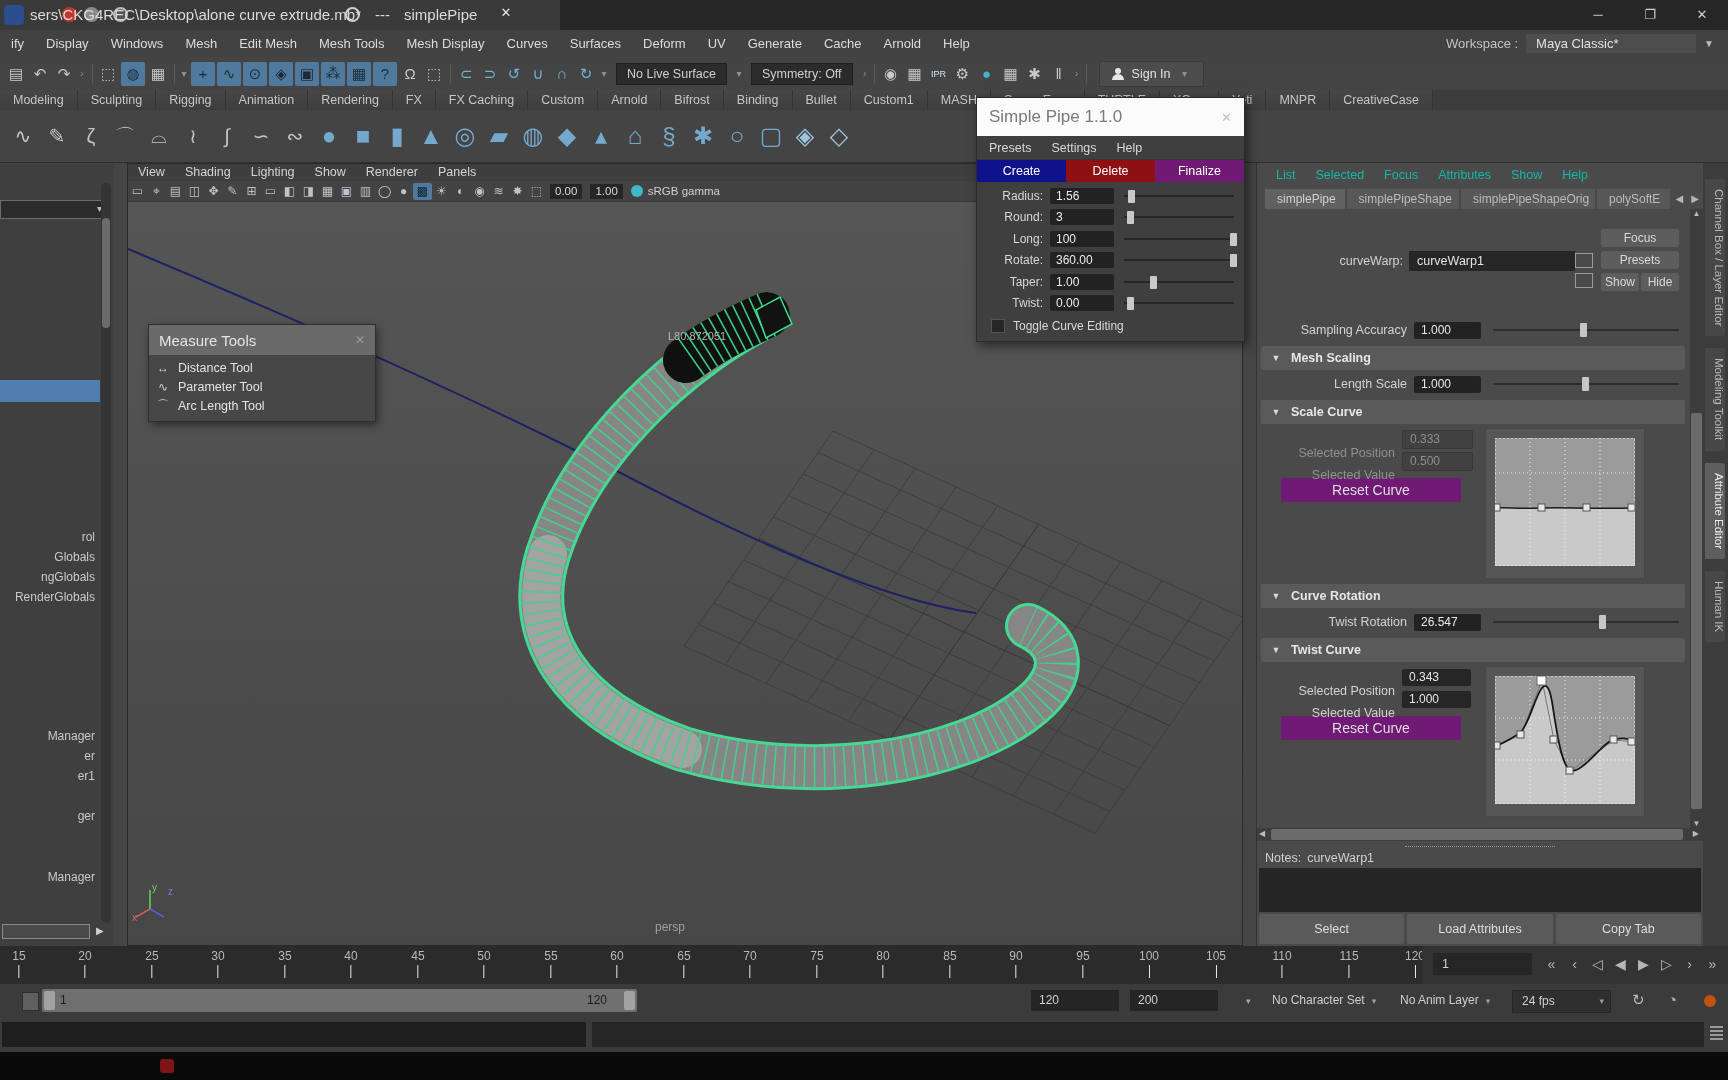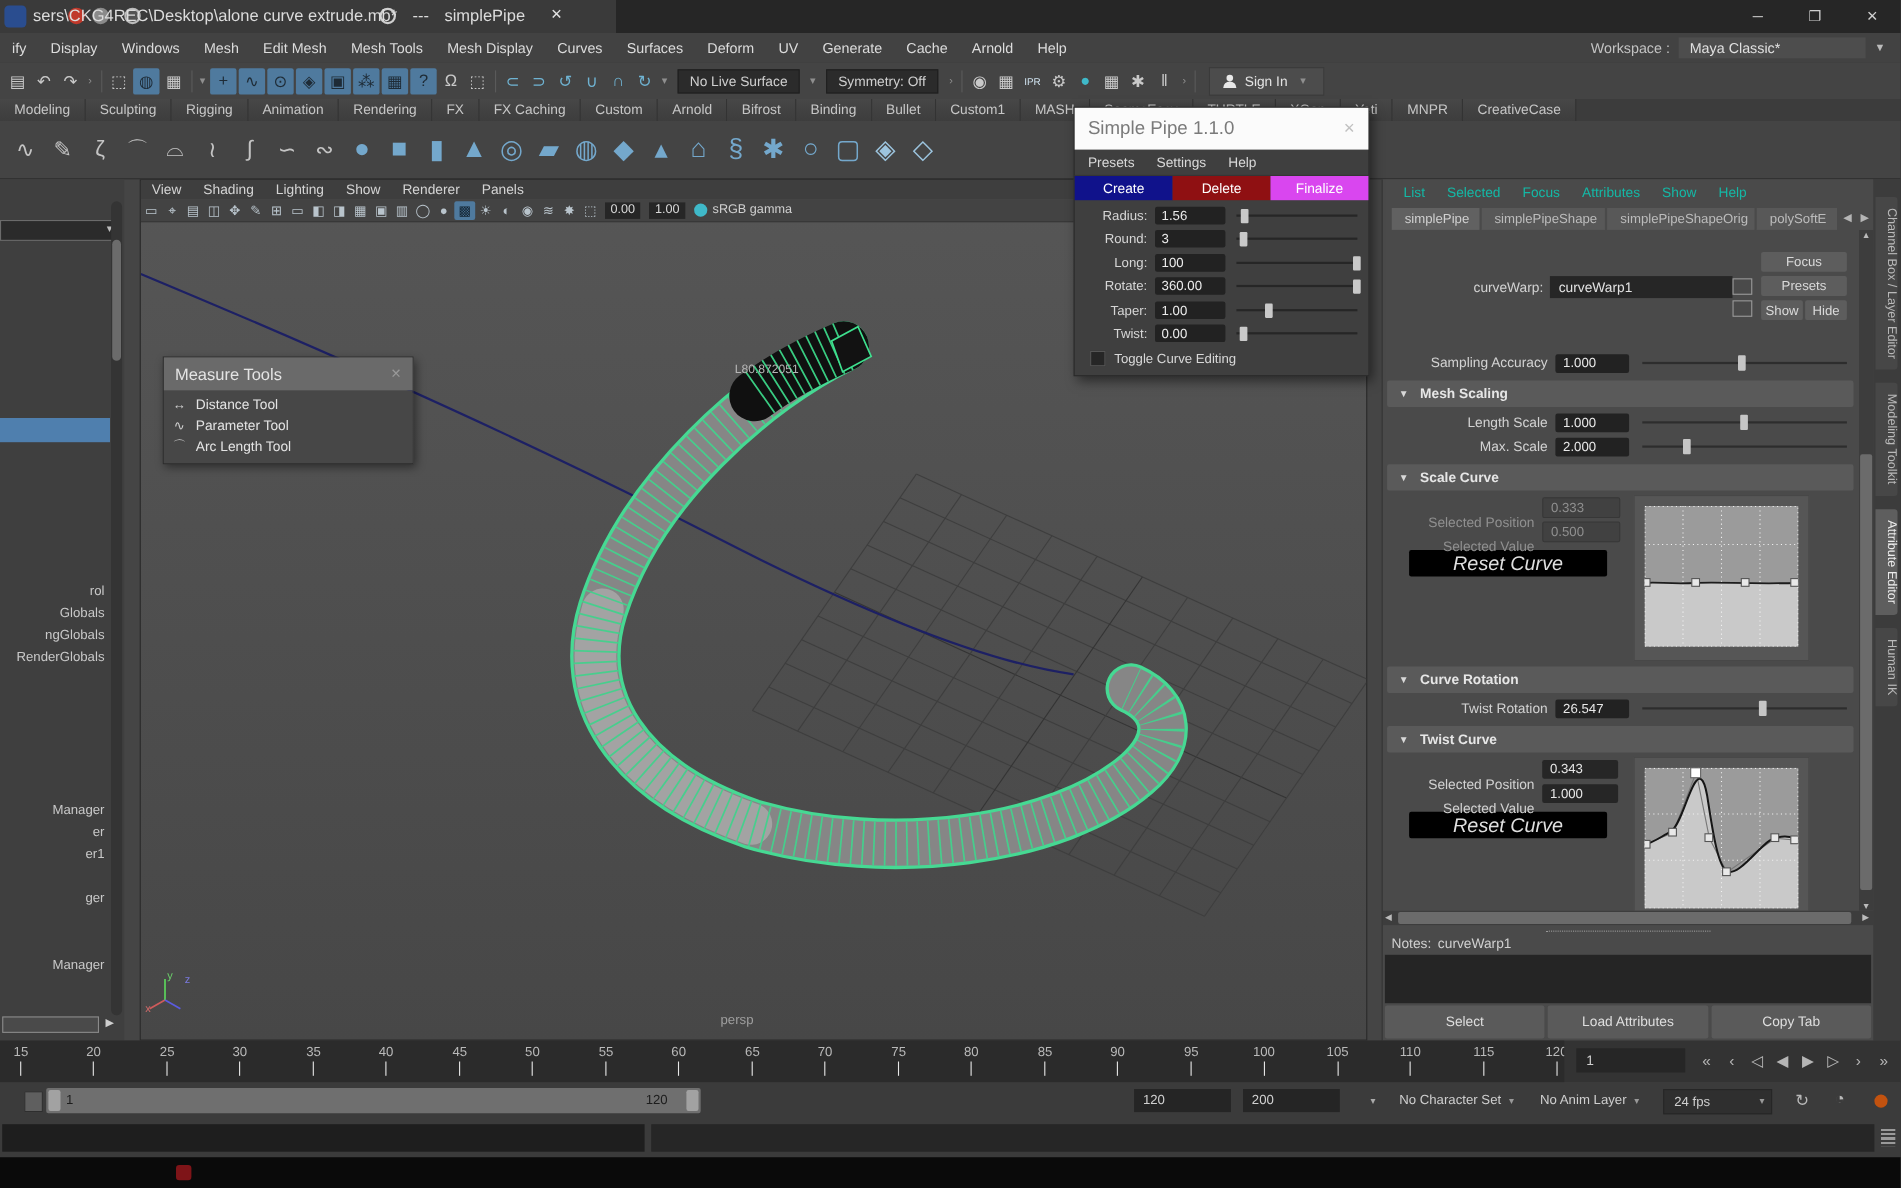--- a/index.html
+++ b/index.html
@@ -525,7 +525,7 @@
 
     <span class="abtn" style="background: rgb(16, 18, 139);">Create</span>
         <span class="abtn" style="background: rgb(143, 16, 18);">Delete</span>
-        <span class="abtn" style="background: #d946ef;">Finalize</span>
+        <span class="abtn" style="background: #701a75;">Finalize</span>
       </div>
     <div style="padding-top:3px">
 

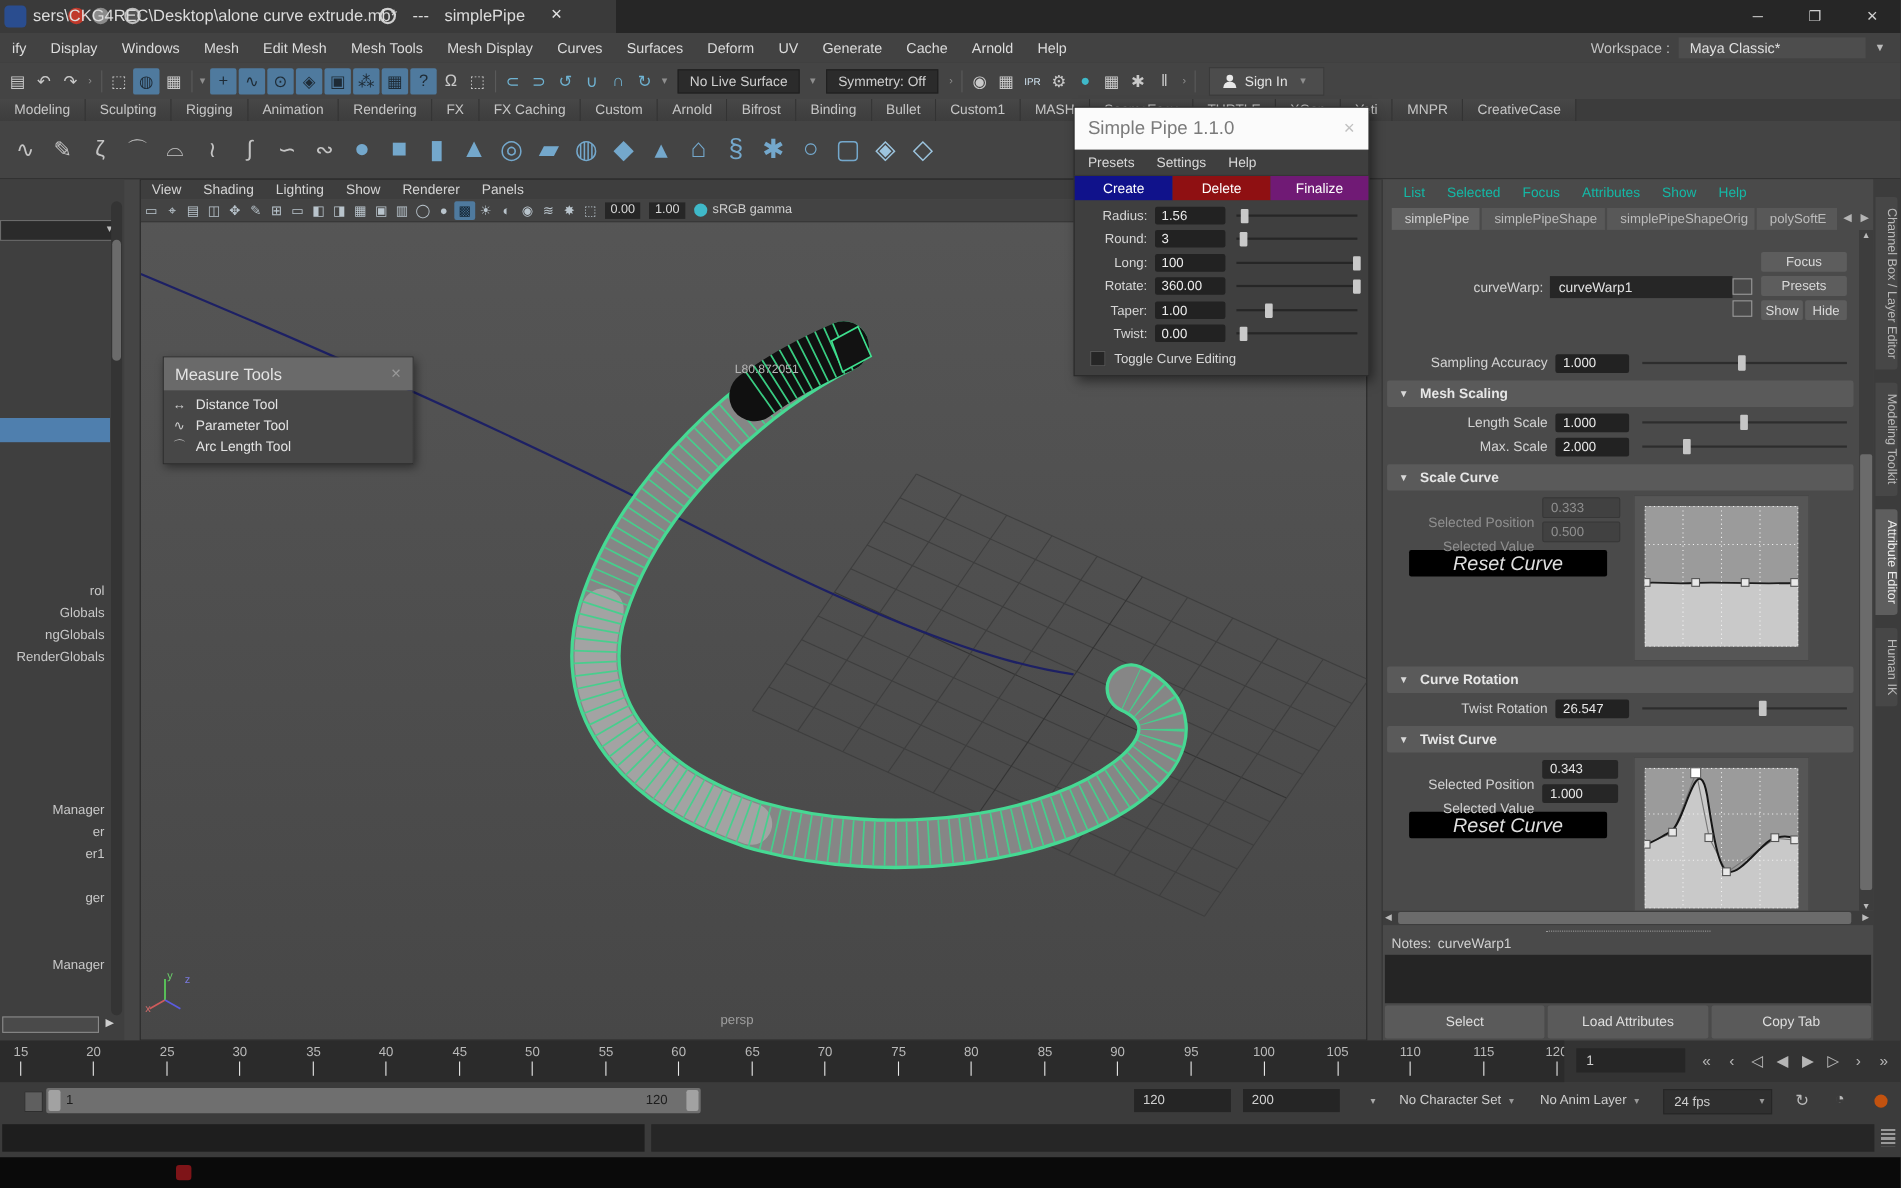--- a/index.html
+++ b/index.html
@@ -641,13 +641,6 @@
                 <i class="hd" style="left: 48%;"></i>
               </span>
           </div>
-            <div class="ae-sliderrow">
-            <span class="lbl">Max. Scale</span>
-            <span class="val">2.000</span>
-            <span class="sl">
-                <i class="hd" style="left: 20%;"></i>
-              </span>
-          </div>
           </div>
 
         <div class="ae-section">

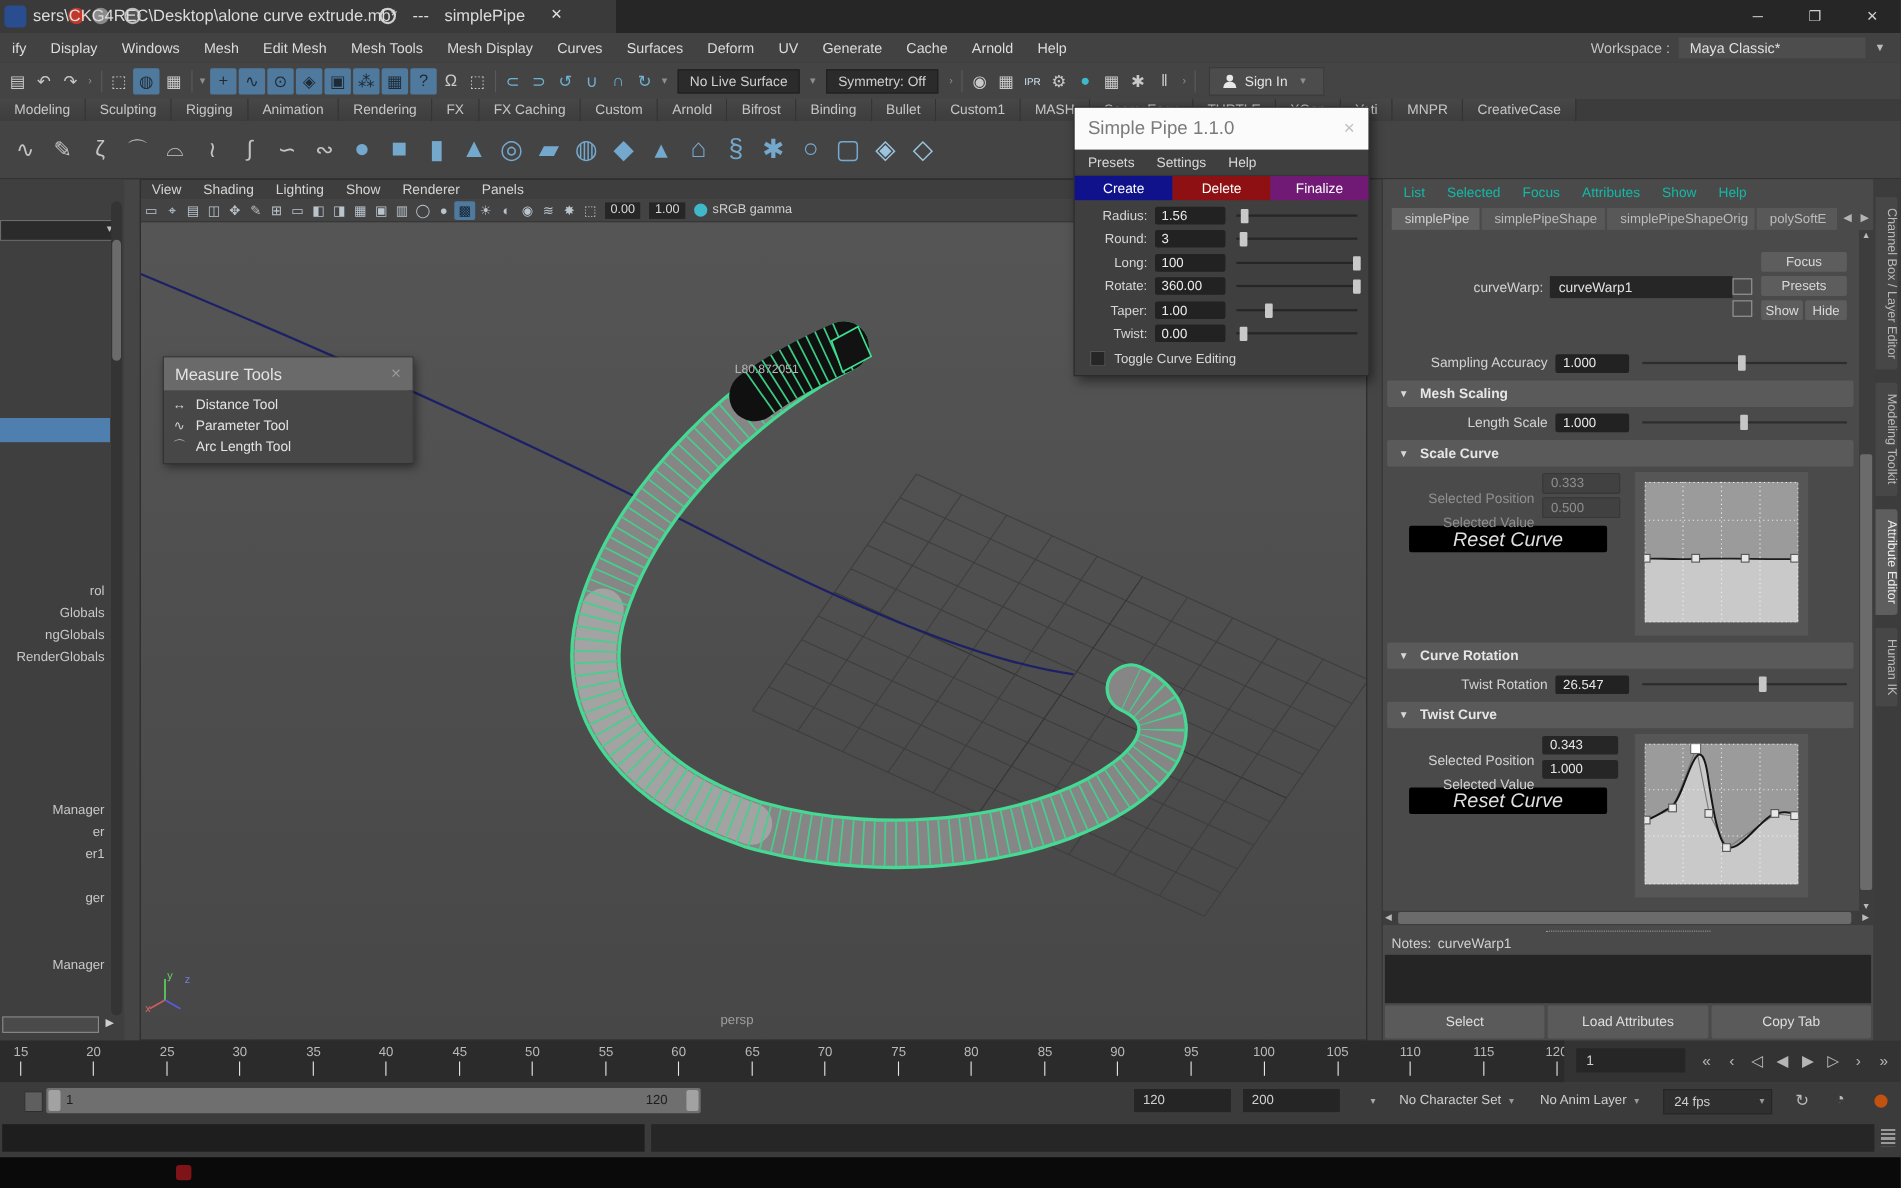--- a/index.html
+++ b/index.html
@@ -141,7 +141,7 @@
   .cb-row .val{width:62px;height:17px;background:#262626;color:#e6e6e6;font-size:12px;line-height:17px;padding-left:7px;border-radius:2px;}
   .cb-row.disabled .lbl{color:#909090;}
   .cb-row.disabled .val{background:#414141;color:#8f8f8f;border:1px solid #373737;}
-  .cb-reset{margin:6px 0 0 24px;width:180px;height:24px;background:#000000;color:#dfdfdf;font-size:18px;text-align:center;line-height:24px;border-radius:2px;font-style:italic;}
+  .cb-reset{margin:6px 0 0 24px;width:180px;height:24px;background:#701a75;color:#dfdfdf;font-size:14px;text-align:center;line-height:24px;border-radius:2px;}
   .cb-graph{width:160px;background:#565656;padding:9px;box-sizing:border-box;border:1px solid #474747;position:relative;}
   .ae-vscroll{position:absolute;right:0;top:0;bottom:0;width:13px;background:#3d3d3d;}
   .ae-vscroll .up{position:absolute;top:0;left:0;width:13px;text-align:center;color:#bbb;font-size:8px;}

